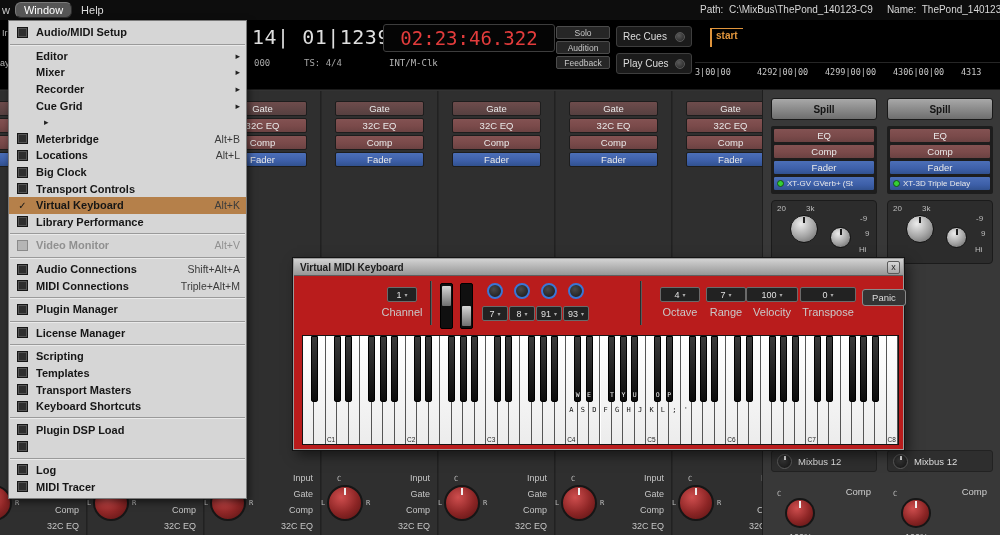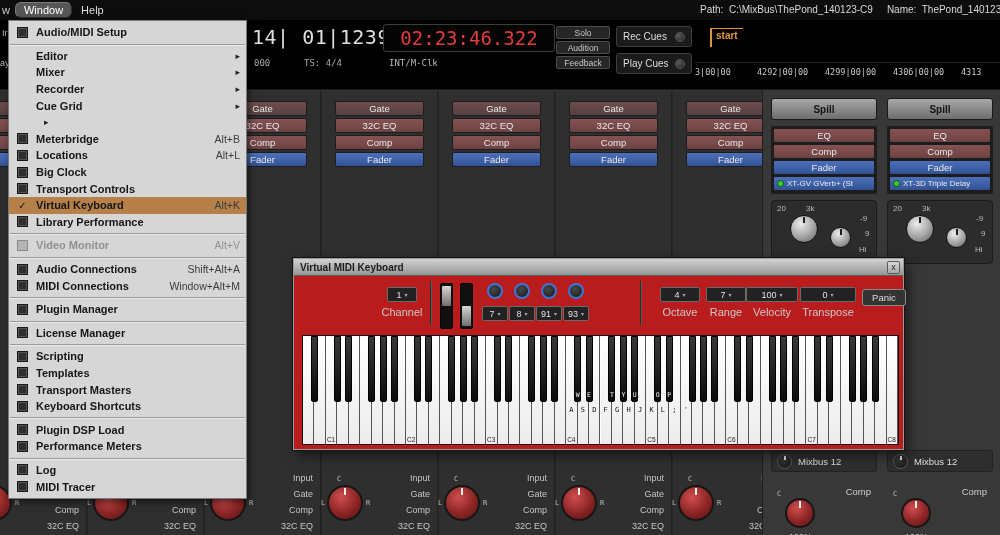--- a/index.html
+++ b/index.html
@@ -649,7 +649,7 @@
       <div class="mitem">
         <span class="mchk"></span>
         <span class="mlab">MIDI Connections</span>
-        <span class="maccel">Window+Alt+M</span>
+        <span class="maccel">Triple+Alt+M</span>
       </div>
       <div class="msep"></div>
       <div class="mitem">

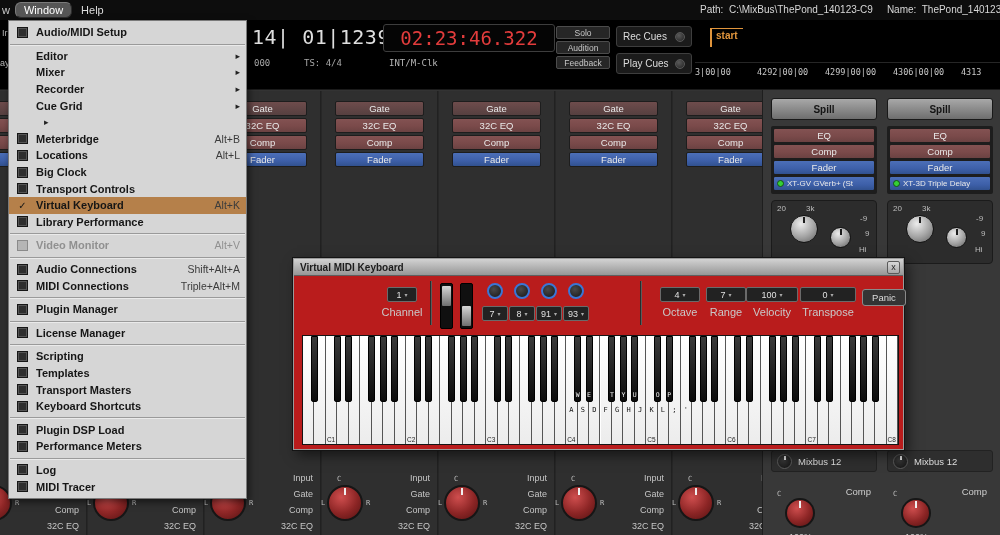--- a/index.html
+++ b/index.html
@@ -685,7 +685,6 @@
       </div>
       <div class="mitem">
         <span class="mchk"></span>
-        <span class="mlab">Performance Meters</span>
       </div>
       <div class="msep"></div>
       <div class="mitem">

